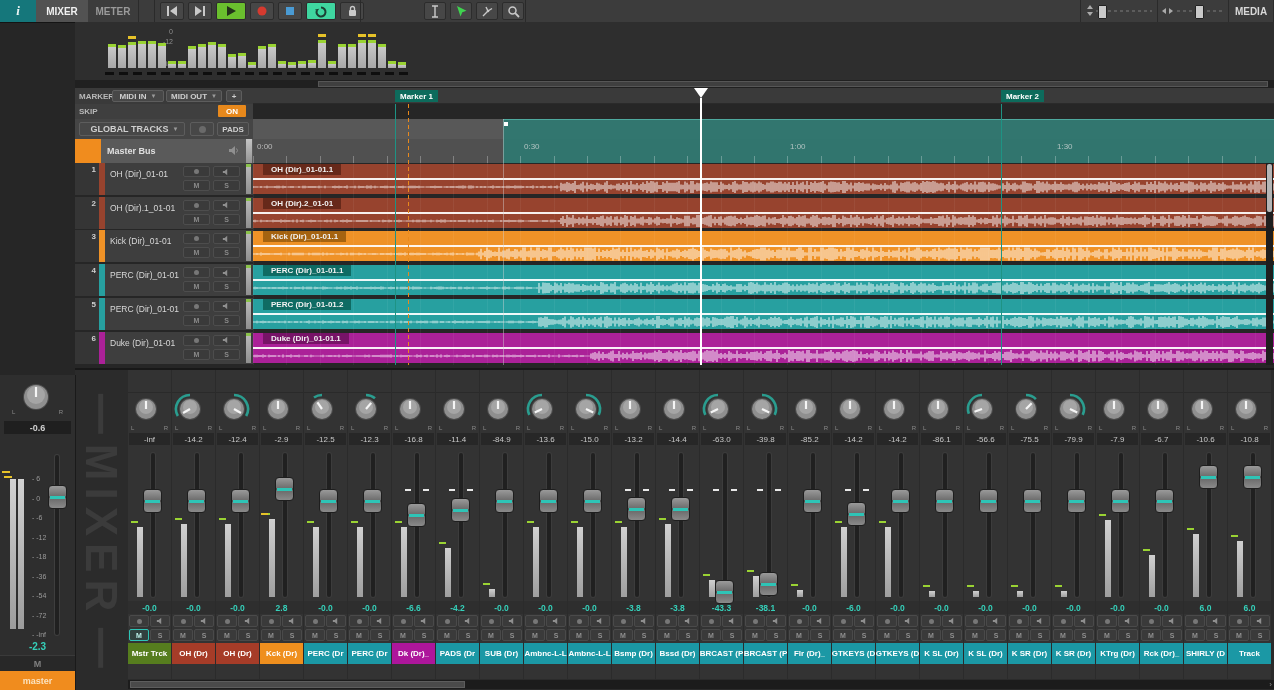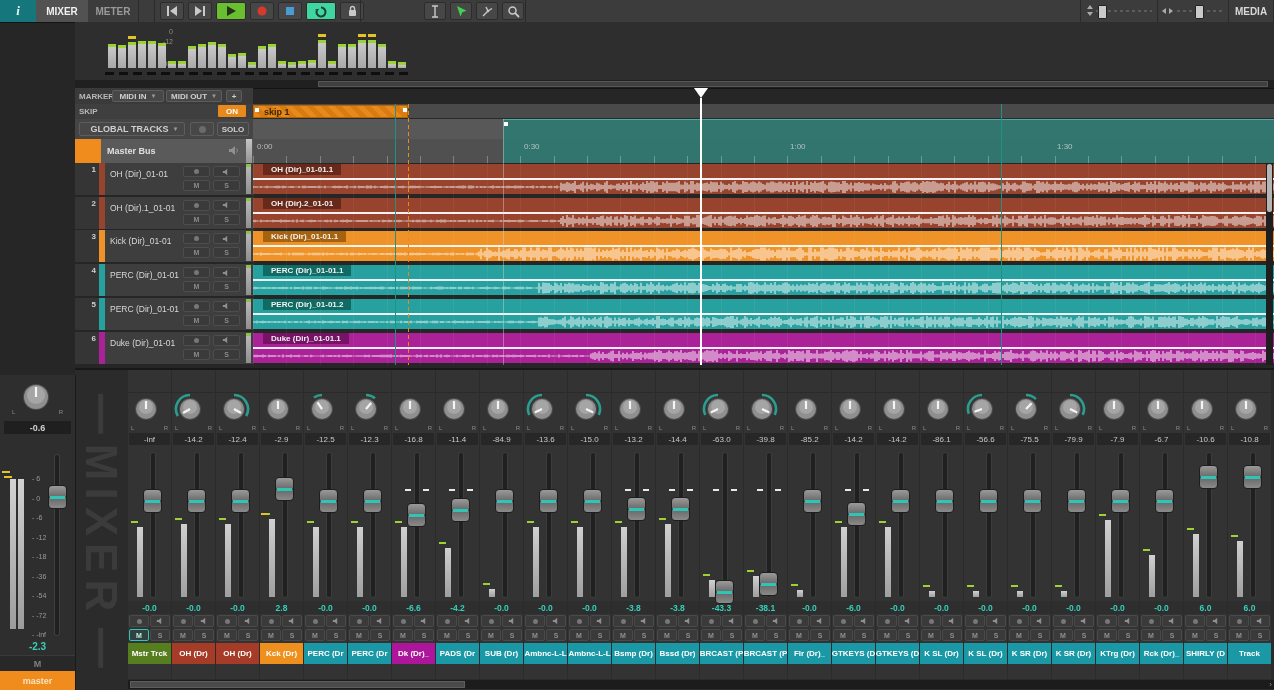--- a/index.html
+++ b/index.html
@@ -360,6 +360,10 @@
   </svg>
   <div class="abs" style="left:246px;top:139px;width:6px;height:24px;background:linear-gradient(#c5c5c5,#949494);"></div>
 
+  <div class="tl-row" style="top:88px;height:16px;background:#3a3a3a;border-bottom:1px solid #2a2a2a;" id="markerRow">
+      <div class="marker-label" style="left: 142px;">Marker 1</div>
+      <div class="marker-label" style="left: 748px;">Marker 2</div>
+    </div>
   <div class="tl-row" style="top:104px;height:15px;background:#4a4a4a;border-bottom:1px solid #2a2a2a;" id="skipRow">
       <div class="skip-clip" style="left: 0px; width: 155px;">skip 1<div class="handle" style="top: 2px; left: 1px;"></div><div class="handle" style="top: 2px; left: 149px;"></div></div>
     </div>

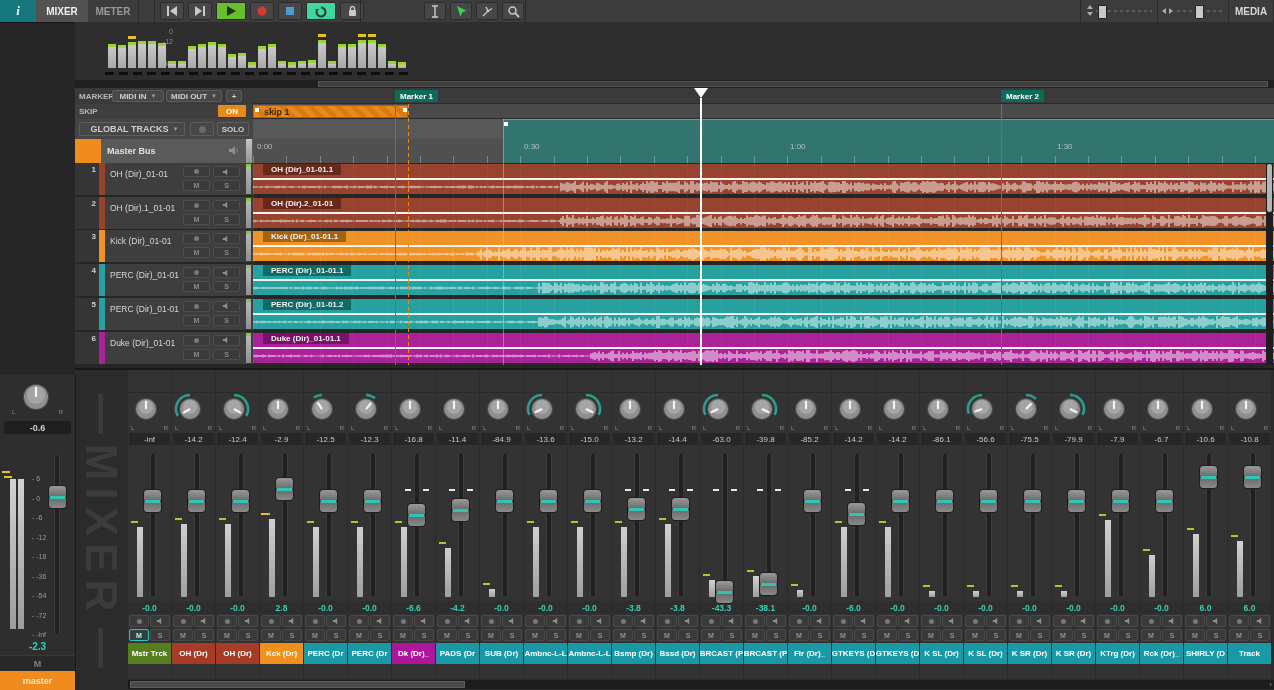--- a/index.html
+++ b/index.html
@@ -364,9 +364,6 @@
       <div class="marker-label" style="left: 142px;">Marker 1</div>
       <div class="marker-label" style="left: 748px;">Marker 2</div>
     </div>
-  <div class="tl-row" style="top:104px;height:15px;background:#4a4a4a;border-bottom:1px solid #2a2a2a;" id="skipRow">
-      <div class="skip-clip" style="left: 0px; width: 155px;">skip 1<div class="handle" style="top: 2px; left: 1px;"></div><div class="handle" style="top: 2px; left: 149px;"></div></div>
-    </div>
   <div class="tl-row" style="top:119px;height:44px;background:#585858;" id="rulerRow">
     <div class="abs" style="left:0;top:20px;width:100%;height:24px;background:#505050;"></div>
     <div class="loop-overlay" id="loopOverlay" style="left: 250px; right: 0px;">

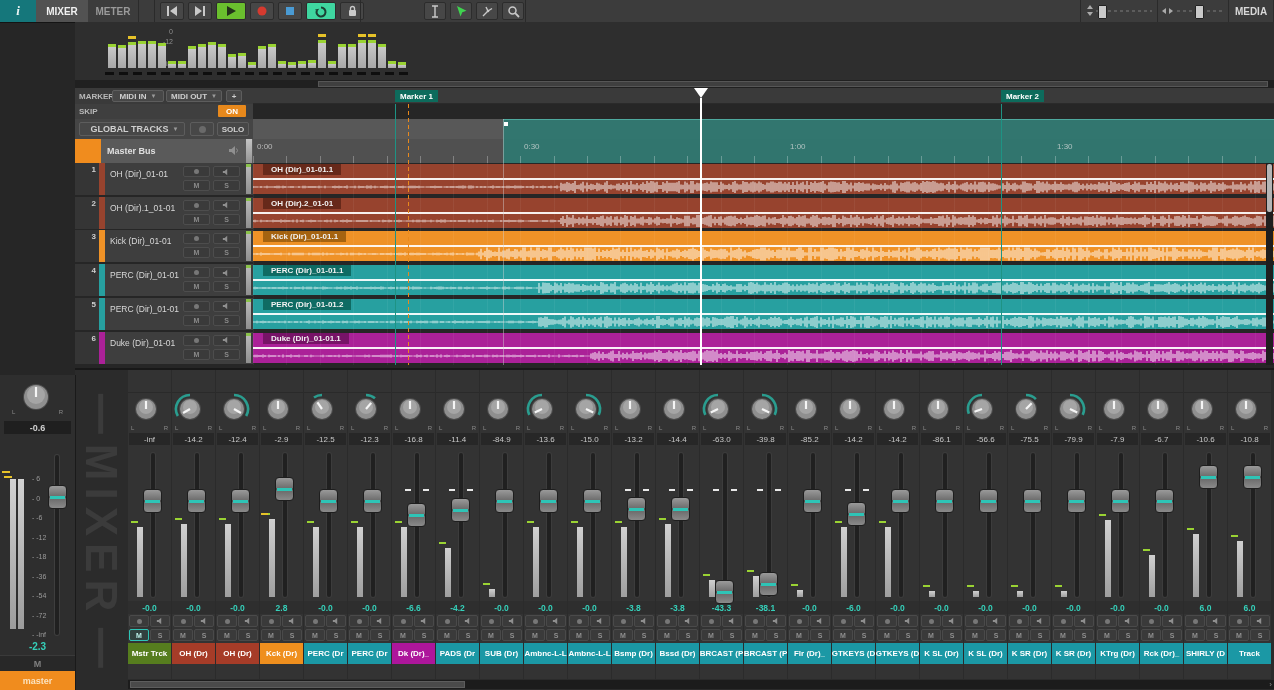--- a/index.html
+++ b/index.html
@@ -349,7 +349,7 @@
   <div class="hdrcell hbtn" style="left:190px;top:122px;width:24px;height:14px;">
     <span style="width:7px;height:7px;border-radius:50%;background:#6a6a6a;"></span>
   </div>
-  <div class="hdrcell hbtn" style="left:217px;top:122px;width:32px;height:14px;font-size:8px;">SOLO</div>
+  <div class="hdrcell hbtn" style="left:217px;top:122px;width:32px;height:14px;font-size:8px;">PADS</div>
 
   <div class="abs" style="left:75px;top:139px;width:178px;height:24px;background:#5a5a5a;border-bottom:1px solid #2a2a2a;"></div>
   <div class="abs" style="left:75px;top:139px;width:26px;height:24px;background:#f08c1e;"></div>

